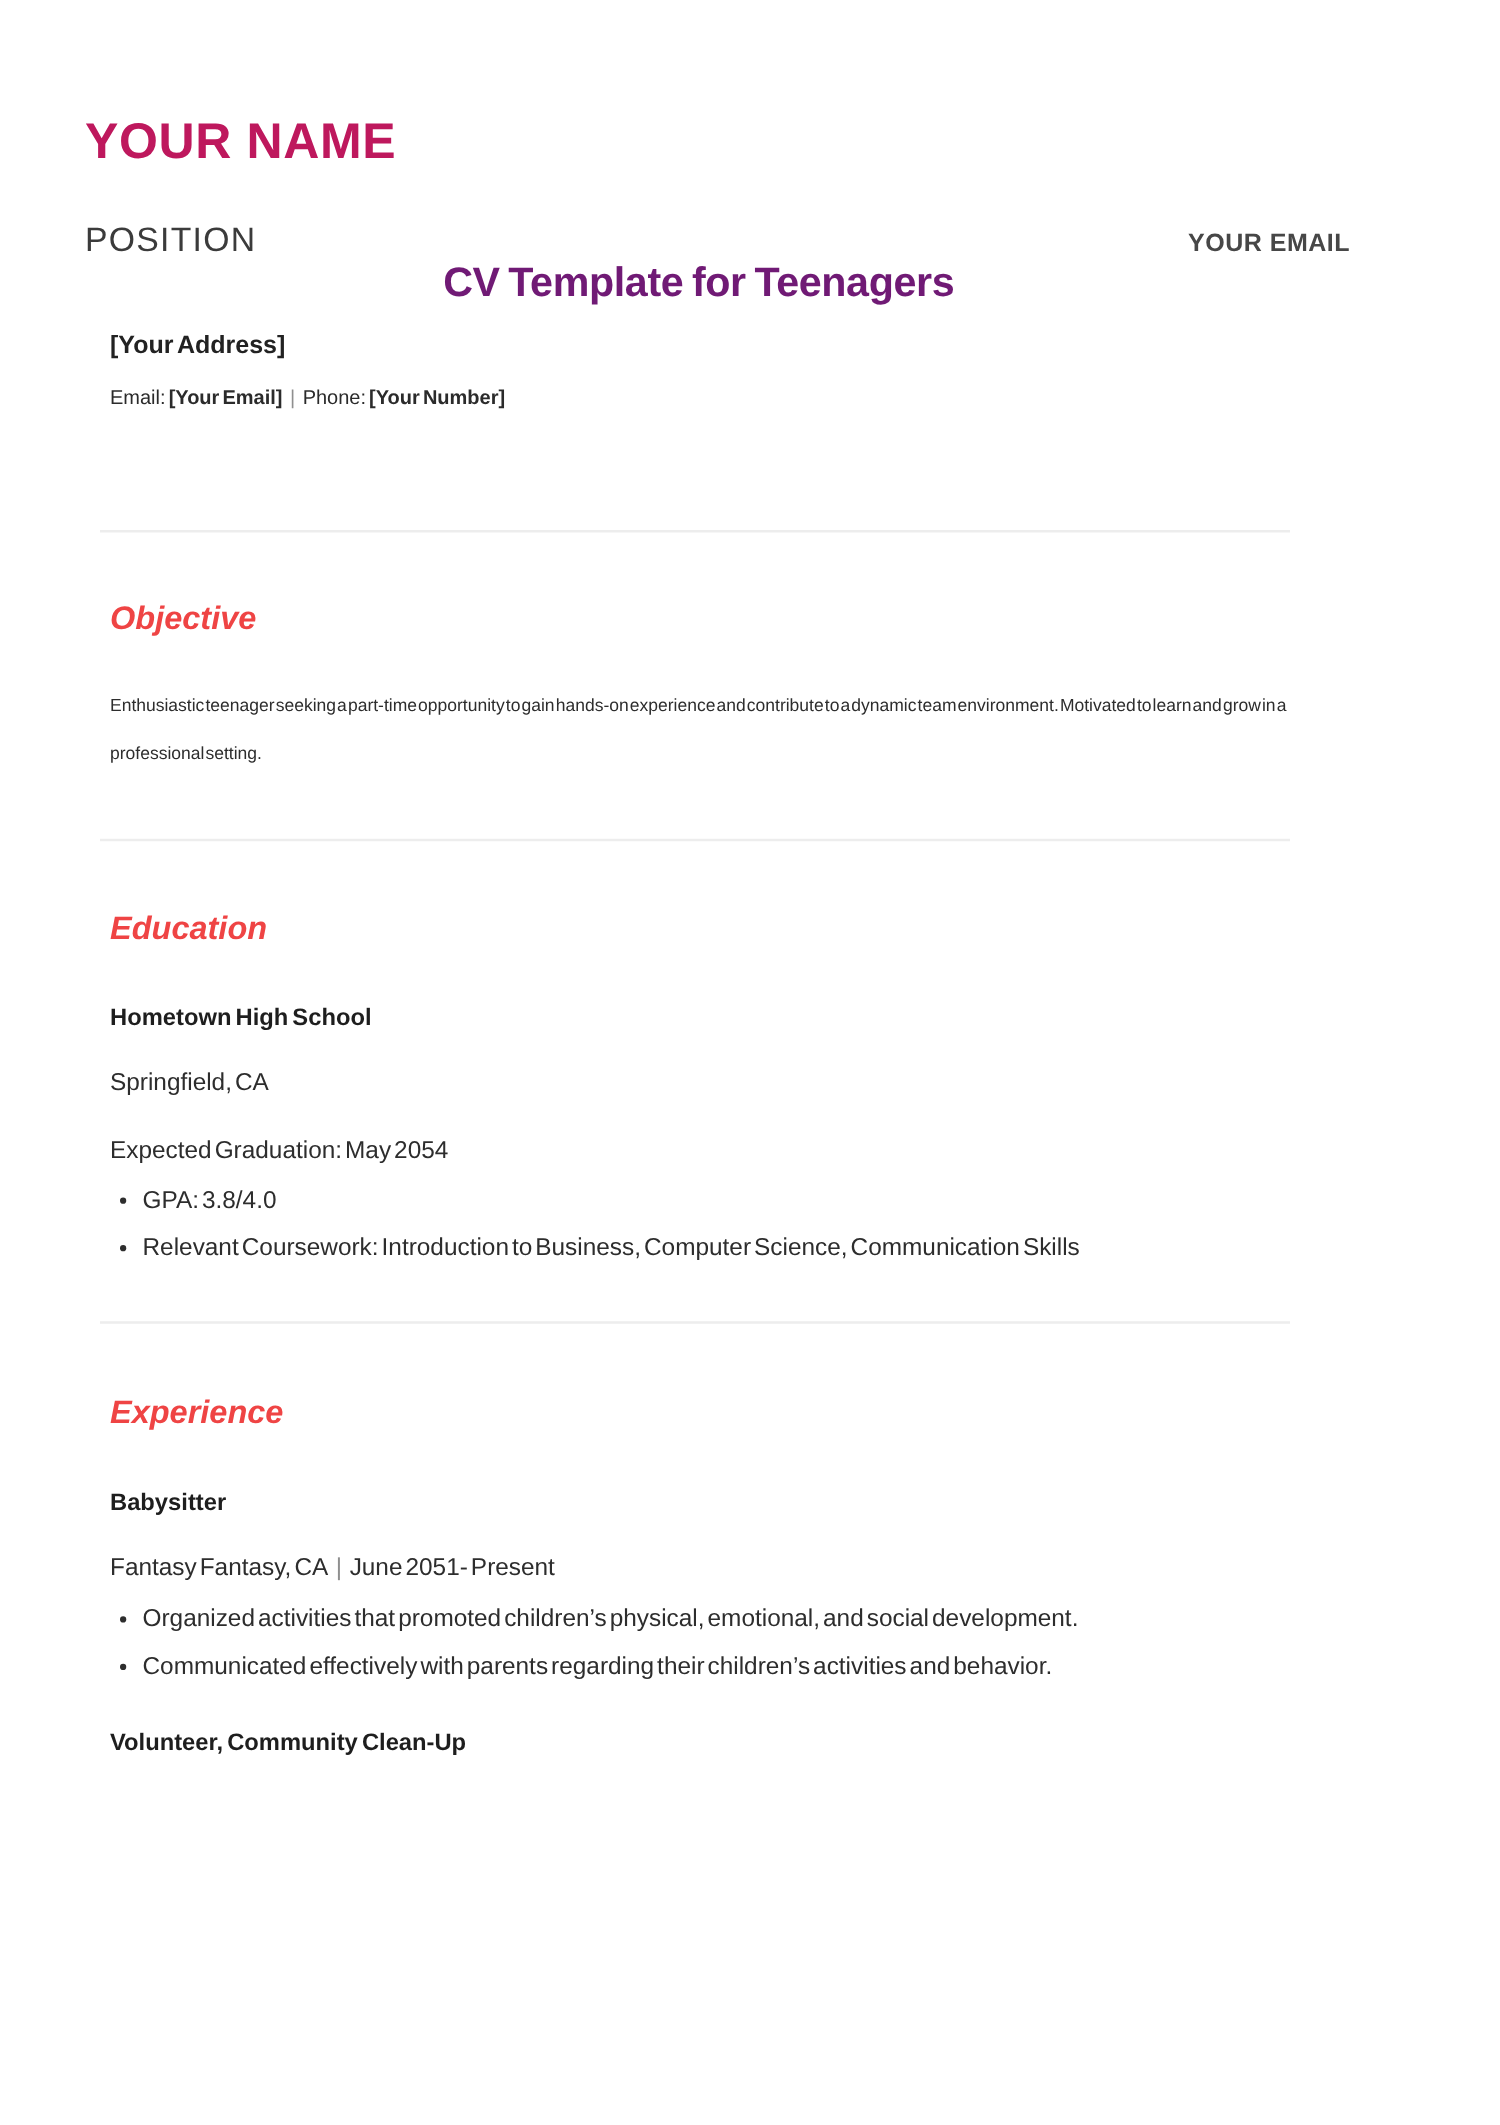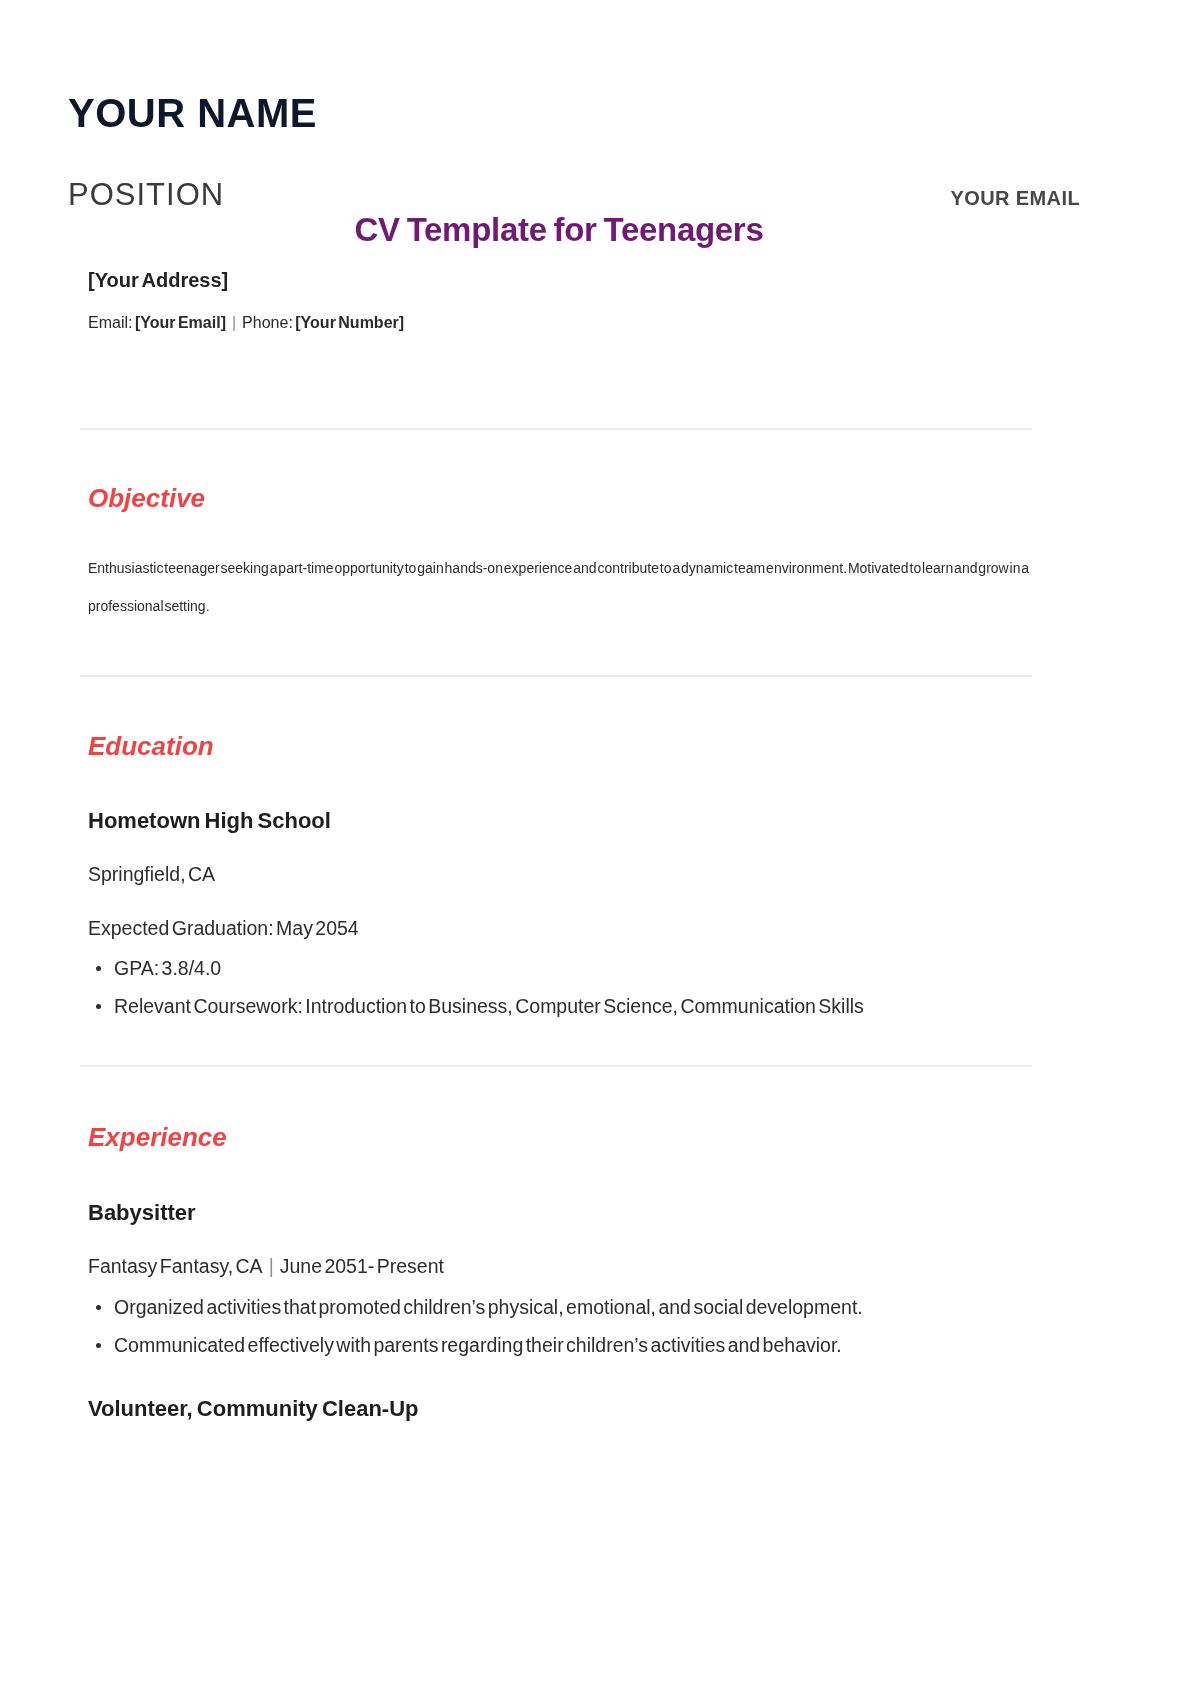--- a/index.html
+++ b/index.html
@@ -20,7 +20,7 @@
     font-size: 40px;
     font-weight: 800;
     letter-spacing: 0.5px;
-    color: #0f172a;
+    color: #be185d;
     line-height: 1;
   }
   .subheader-row {

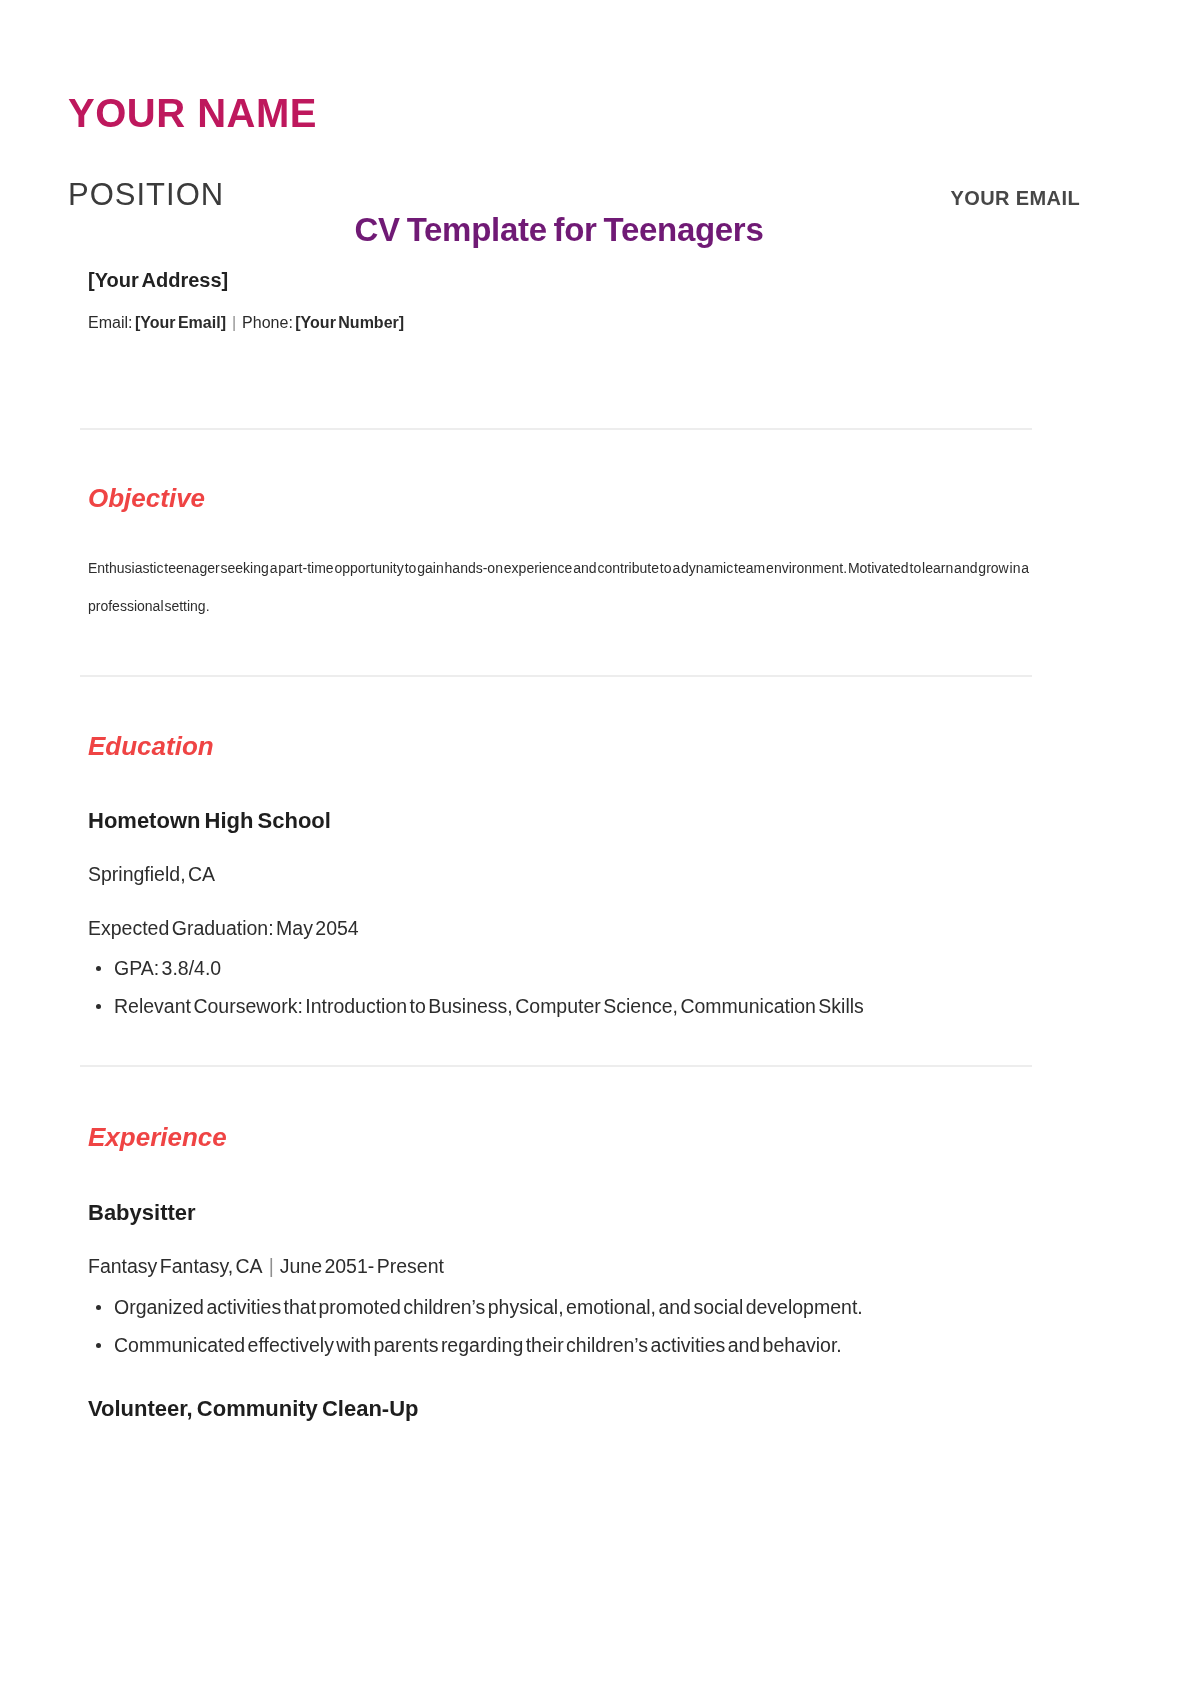--- a/index.html
+++ b/index.html
@@ -31,7 +31,7 @@
     padding-right: 120px;
   }
   .position {
-    font-size: 31px;
+    font-size: 27px;
     font-weight: 400;
     color: #3b3b3b;
     letter-spacing: 1px;

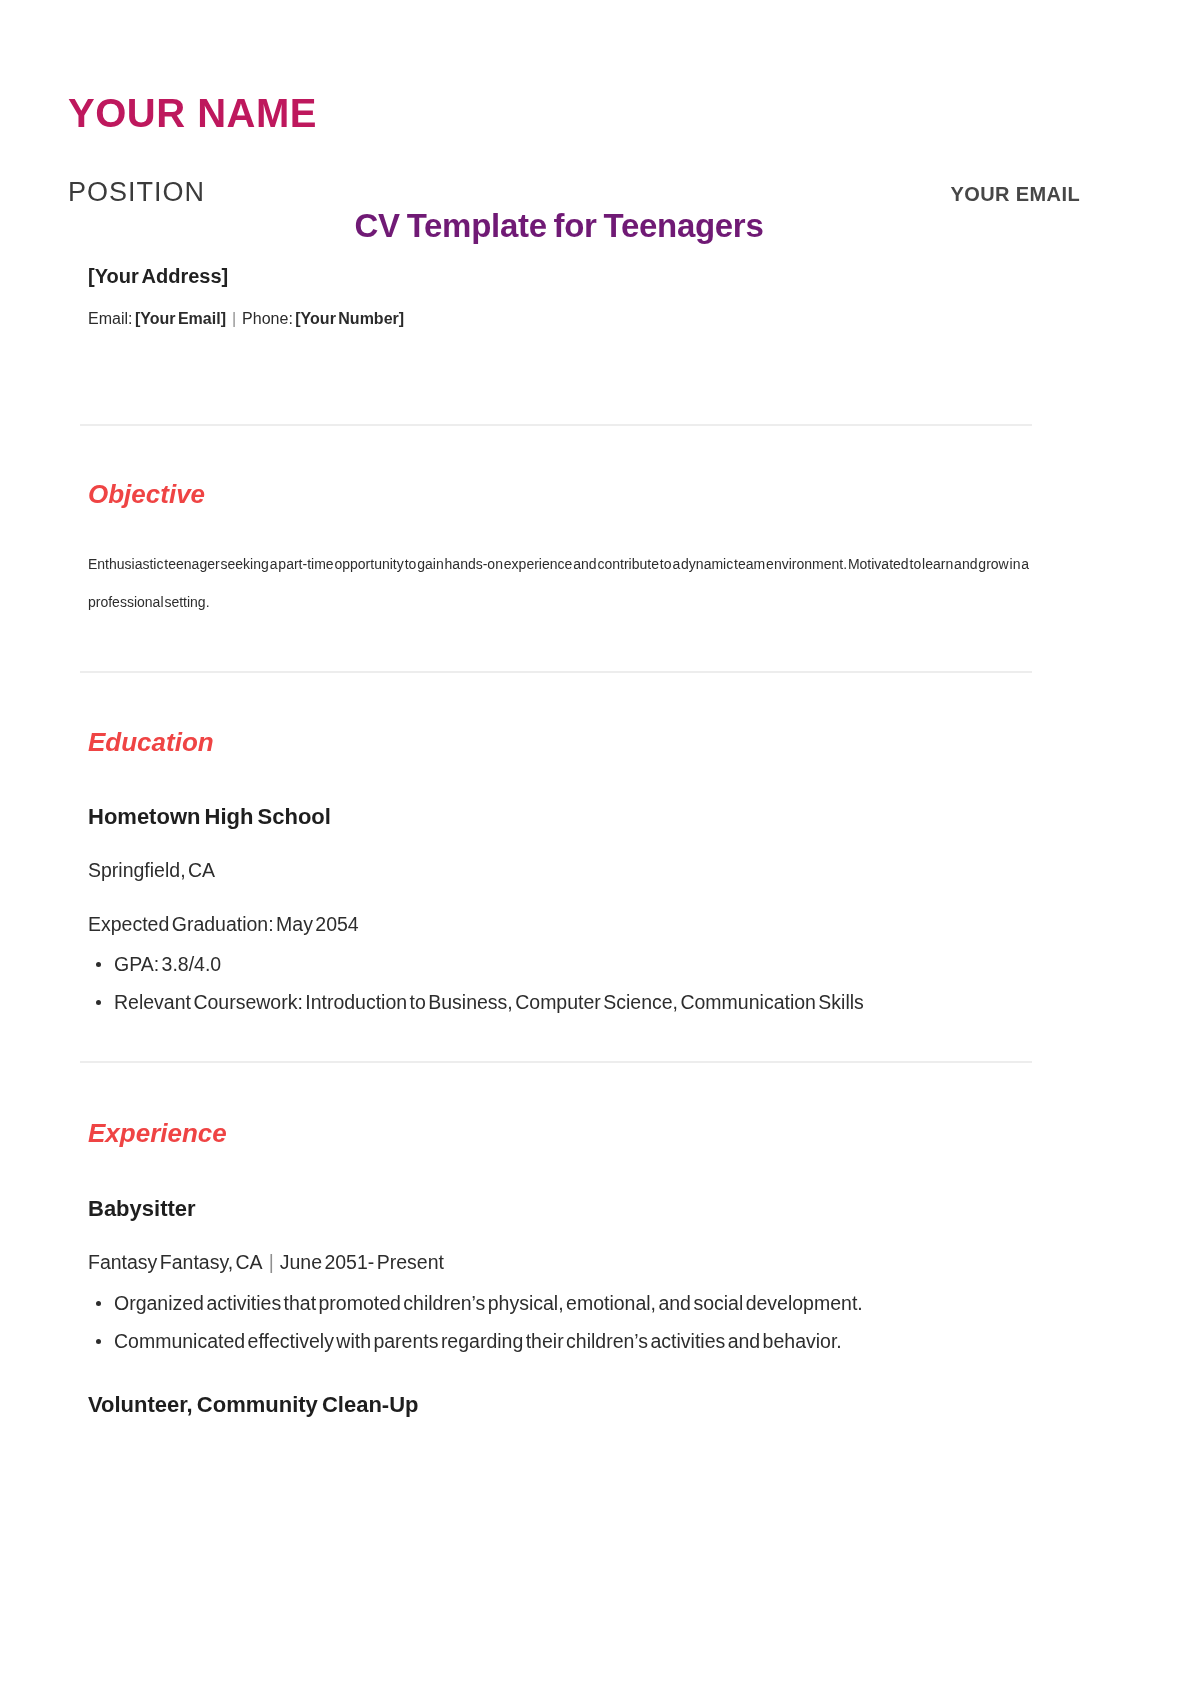--- a/index.html
+++ b/index.html
@@ -105,7 +105,7 @@
   }
 
   .entry-title {
-    font-size: 22px;
+    font-size: 19px;
     font-weight: 700;
     color: #1e1e1e;
     word-spacing: -2px;

